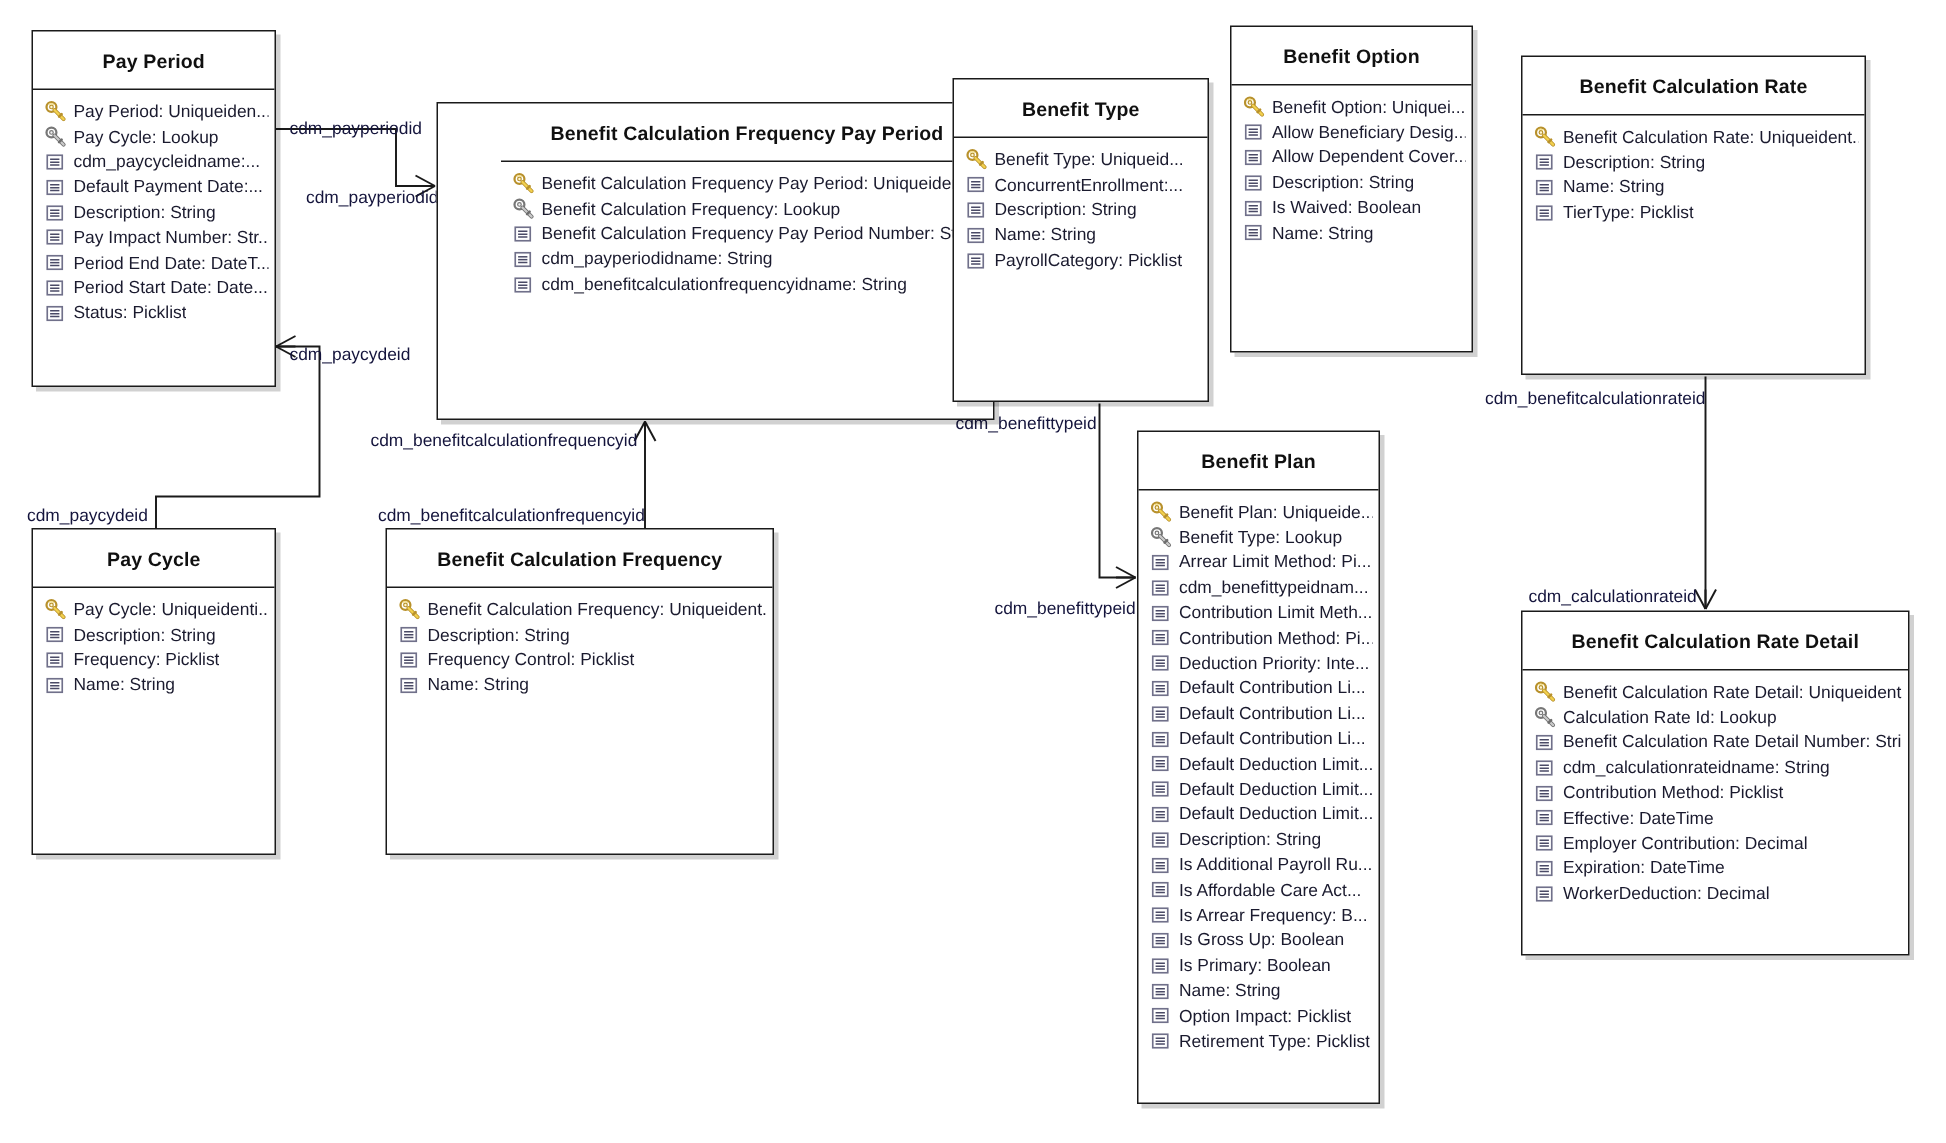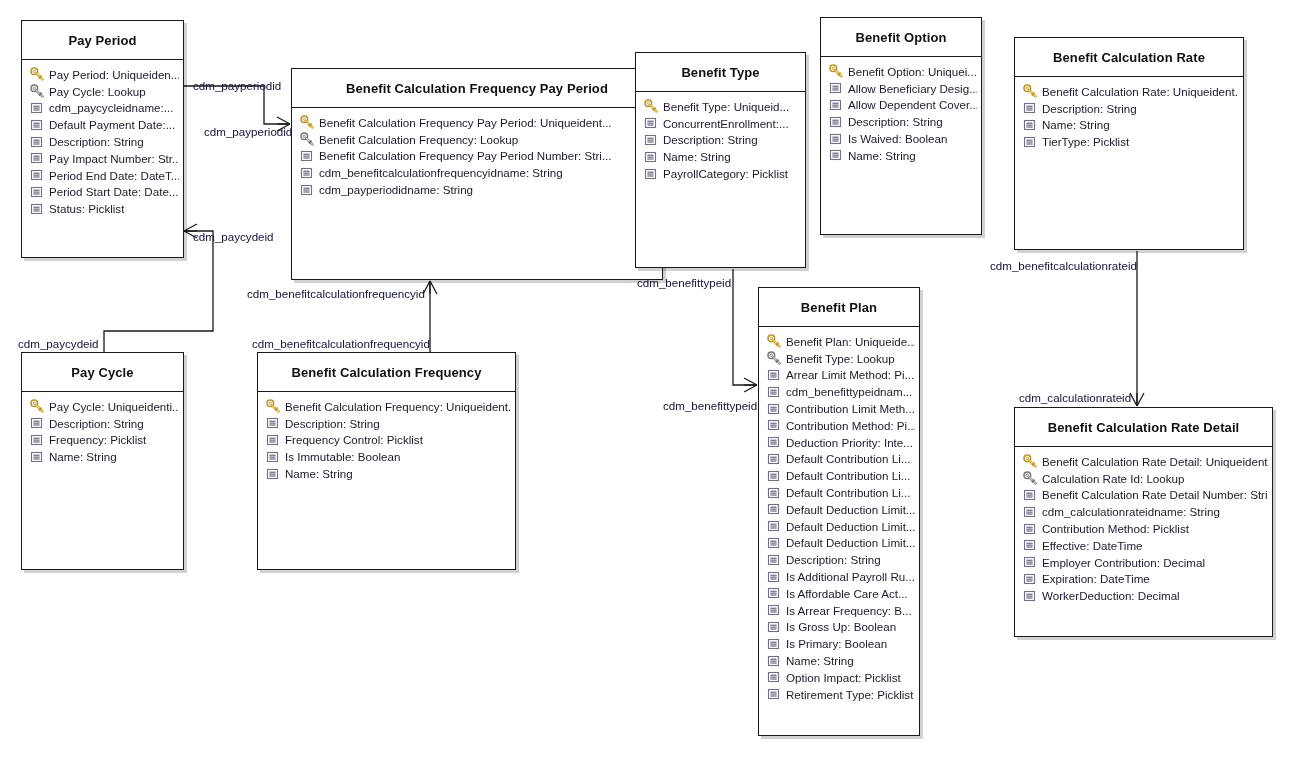--- a/index.html
+++ b/index.html
@@ -259,7 +259,7 @@
           </div>
         </div>
       </div>
-      <div class="entity" style="left: 291px; top: 68px; width: 372px; height: 212px;">
+      <div class="entity" style="left: 291px; top: 68px; width: 372px; height: 212px; padding-left: 42px;">
         <div class="entity-title">Benefit Calculation Frequency Pay Period</div>
         <div class="entity-attrs">
           <div class="attr">

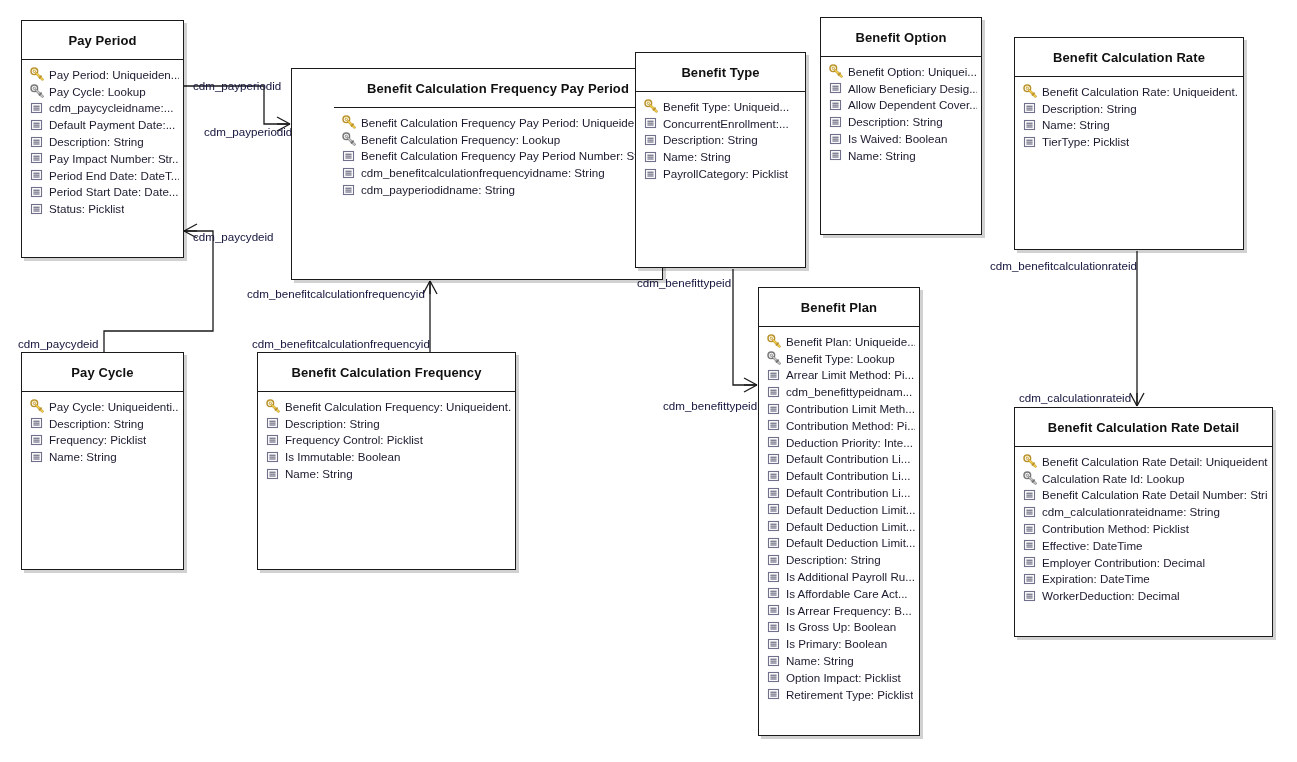--- a/index.html
+++ b/index.html
@@ -307,18 +307,18 @@
                 <line x1="3.4" y1="9.0" x2="9.6" y2="9.0" stroke="#4a4a66" stroke-width="1"></line>
               </svg>
             </span>
+            <span class="attr-label">cdm_payperiodidname: String</span>
+          </div>
+          <div class="attr">
+            <span class="ico">
+              <svg width="14" height="14" viewBox="0 0 14 14">
+                <rect x="1.5" y="2.5" width="10" height="9" fill="#ffffff" stroke="#70708a" stroke-width="1.1"></rect>
+                <line x1="3.4" y1="5.2" x2="9.6" y2="5.2" stroke="#4a4a66" stroke-width="1"></line>
+                <line x1="3.4" y1="7.1" x2="9.6" y2="7.1" stroke="#4a4a66" stroke-width="1"></line>
+                <line x1="3.4" y1="9.0" x2="9.6" y2="9.0" stroke="#4a4a66" stroke-width="1"></line>
+              </svg>
+            </span>
             <span class="attr-label">cdm_benefitcalculationfrequencyidname: String</span>
-          </div>
-          <div class="attr">
-            <span class="ico">
-              <svg width="14" height="14" viewBox="0 0 14 14">
-                <rect x="1.5" y="2.5" width="10" height="9" fill="#ffffff" stroke="#70708a" stroke-width="1.1"></rect>
-                <line x1="3.4" y1="5.2" x2="9.6" y2="5.2" stroke="#4a4a66" stroke-width="1"></line>
-                <line x1="3.4" y1="7.1" x2="9.6" y2="7.1" stroke="#4a4a66" stroke-width="1"></line>
-                <line x1="3.4" y1="9.0" x2="9.6" y2="9.0" stroke="#4a4a66" stroke-width="1"></line>
-              </svg>
-            </span>
-            <span class="attr-label">cdm_payperiodidname: String</span>
           </div>
         </div>
       </div>

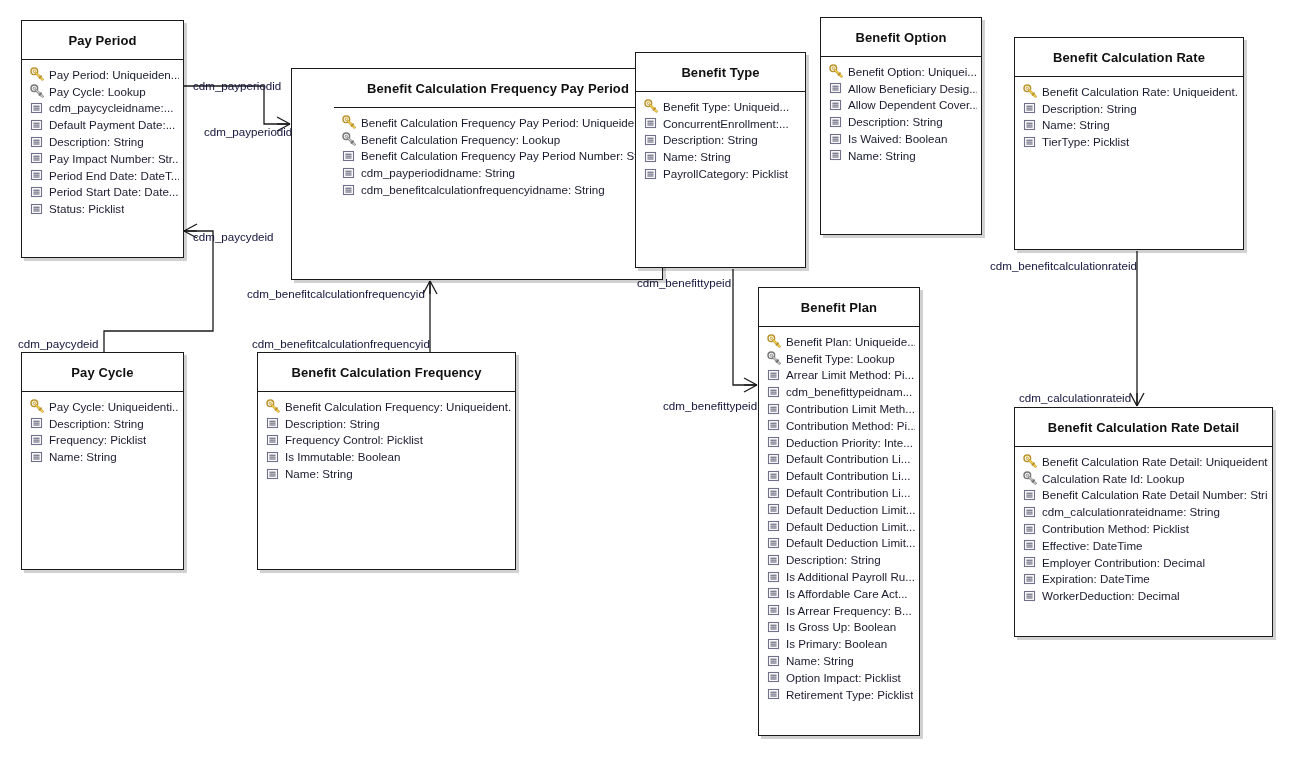--- a/index.html
+++ b/index.html
@@ -856,17 +856,6 @@
                 <line x1="3.4" y1="9.0" x2="9.6" y2="9.0" stroke="#4a4a66" stroke-width="1"></line>
               </svg>
             </span>
-            <span class="attr-label">Is Immutable: Boolean</span>
-          </div>
-          <div class="attr">
-            <span class="ico">
-              <svg width="14" height="14" viewBox="0 0 14 14">
-                <rect x="1.5" y="2.5" width="10" height="9" fill="#ffffff" stroke="#70708a" stroke-width="1.1"></rect>
-                <line x1="3.4" y1="5.2" x2="9.6" y2="5.2" stroke="#4a4a66" stroke-width="1"></line>
-                <line x1="3.4" y1="7.1" x2="9.6" y2="7.1" stroke="#4a4a66" stroke-width="1"></line>
-                <line x1="3.4" y1="9.0" x2="9.6" y2="9.0" stroke="#4a4a66" stroke-width="1"></line>
-              </svg>
-            </span>
             <span class="attr-label">Name: String</span>
           </div>
         </div>

